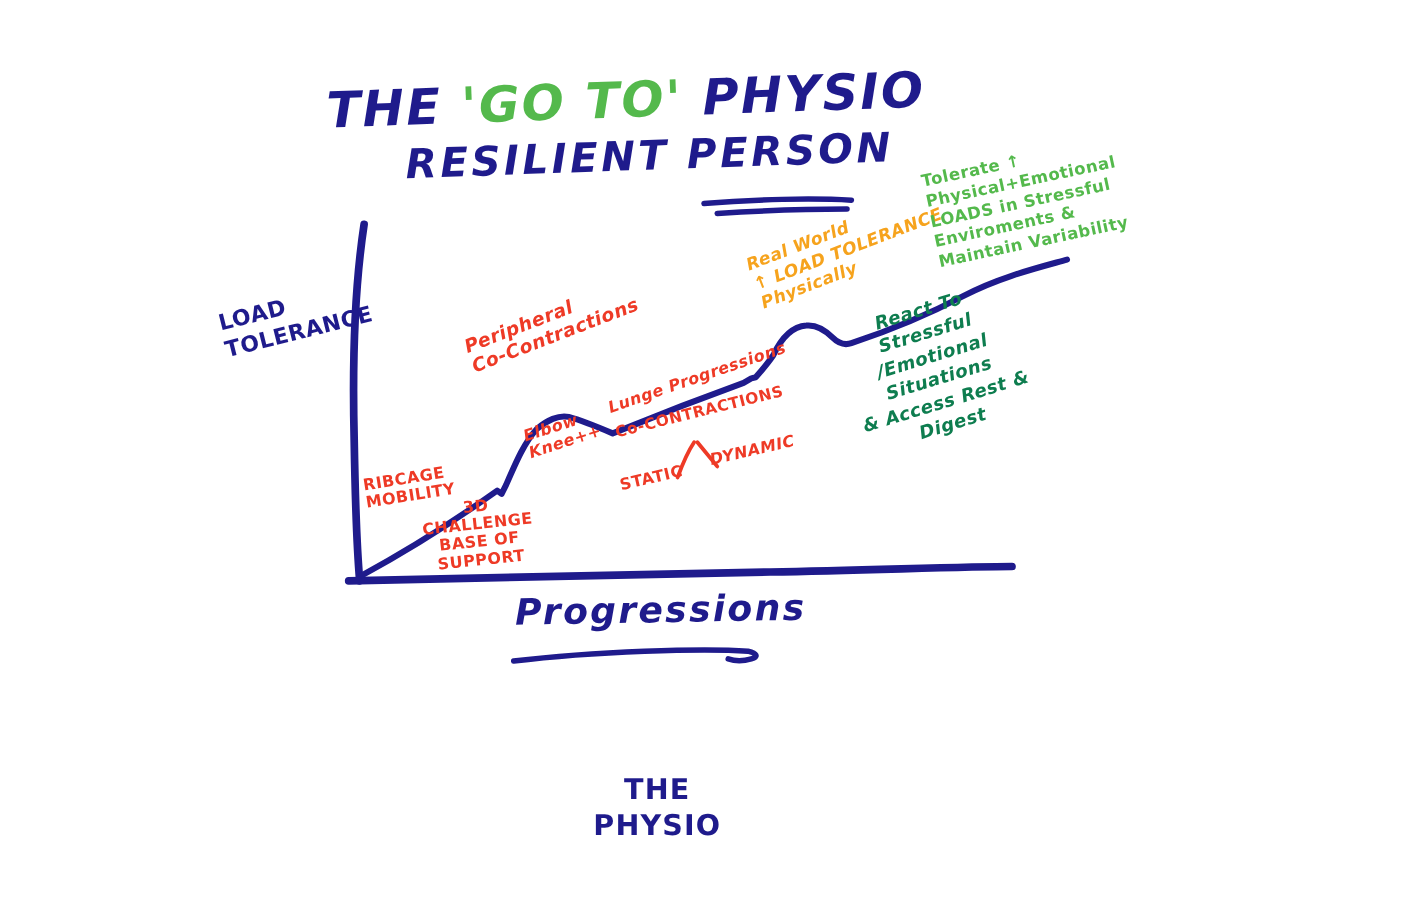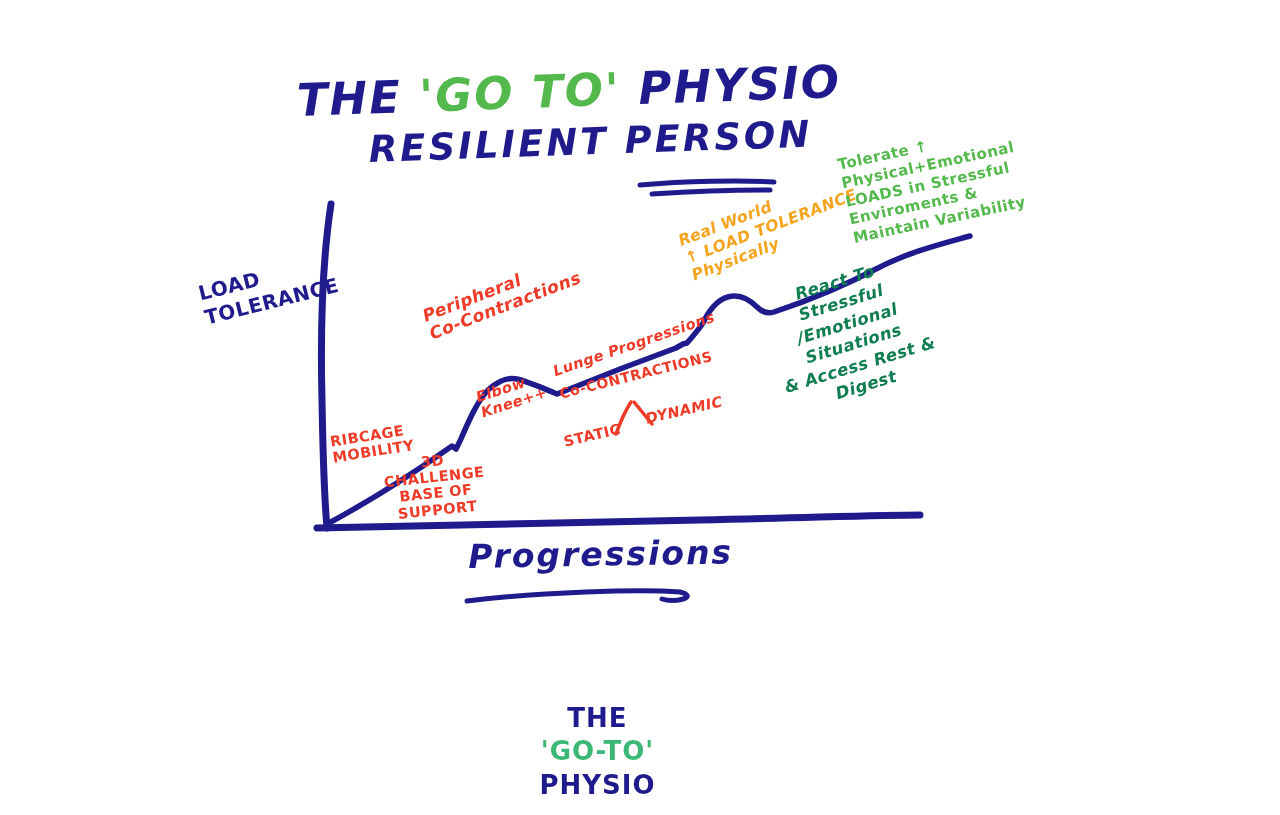--- a/index.html
+++ b/index.html
@@ -127,7 +127,6 @@
 
   <div class="logo">
     <div class="l-the navy">THE</div>
-    <div class="l-goto">'GO-TO'</div>
     <div class="l-physio navy">PHYSIO</div>
   </div>
 

